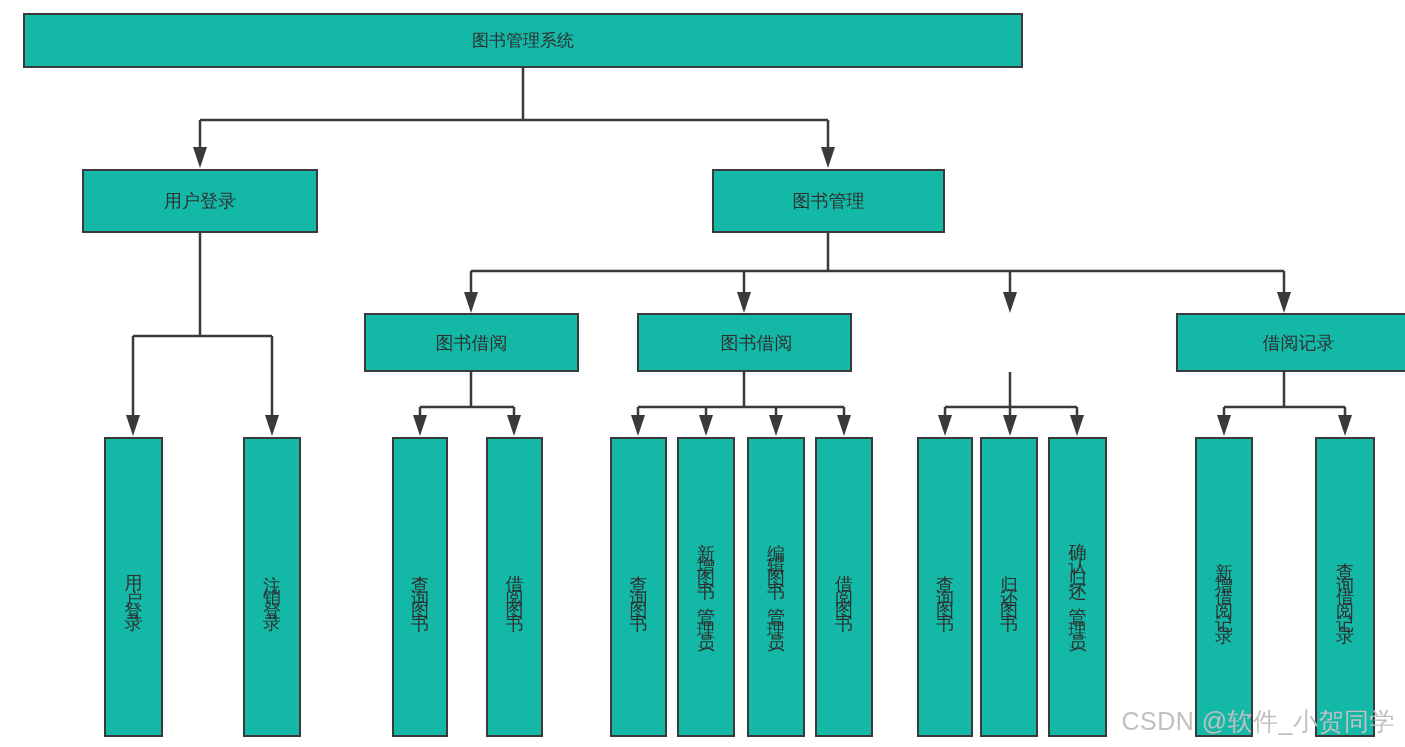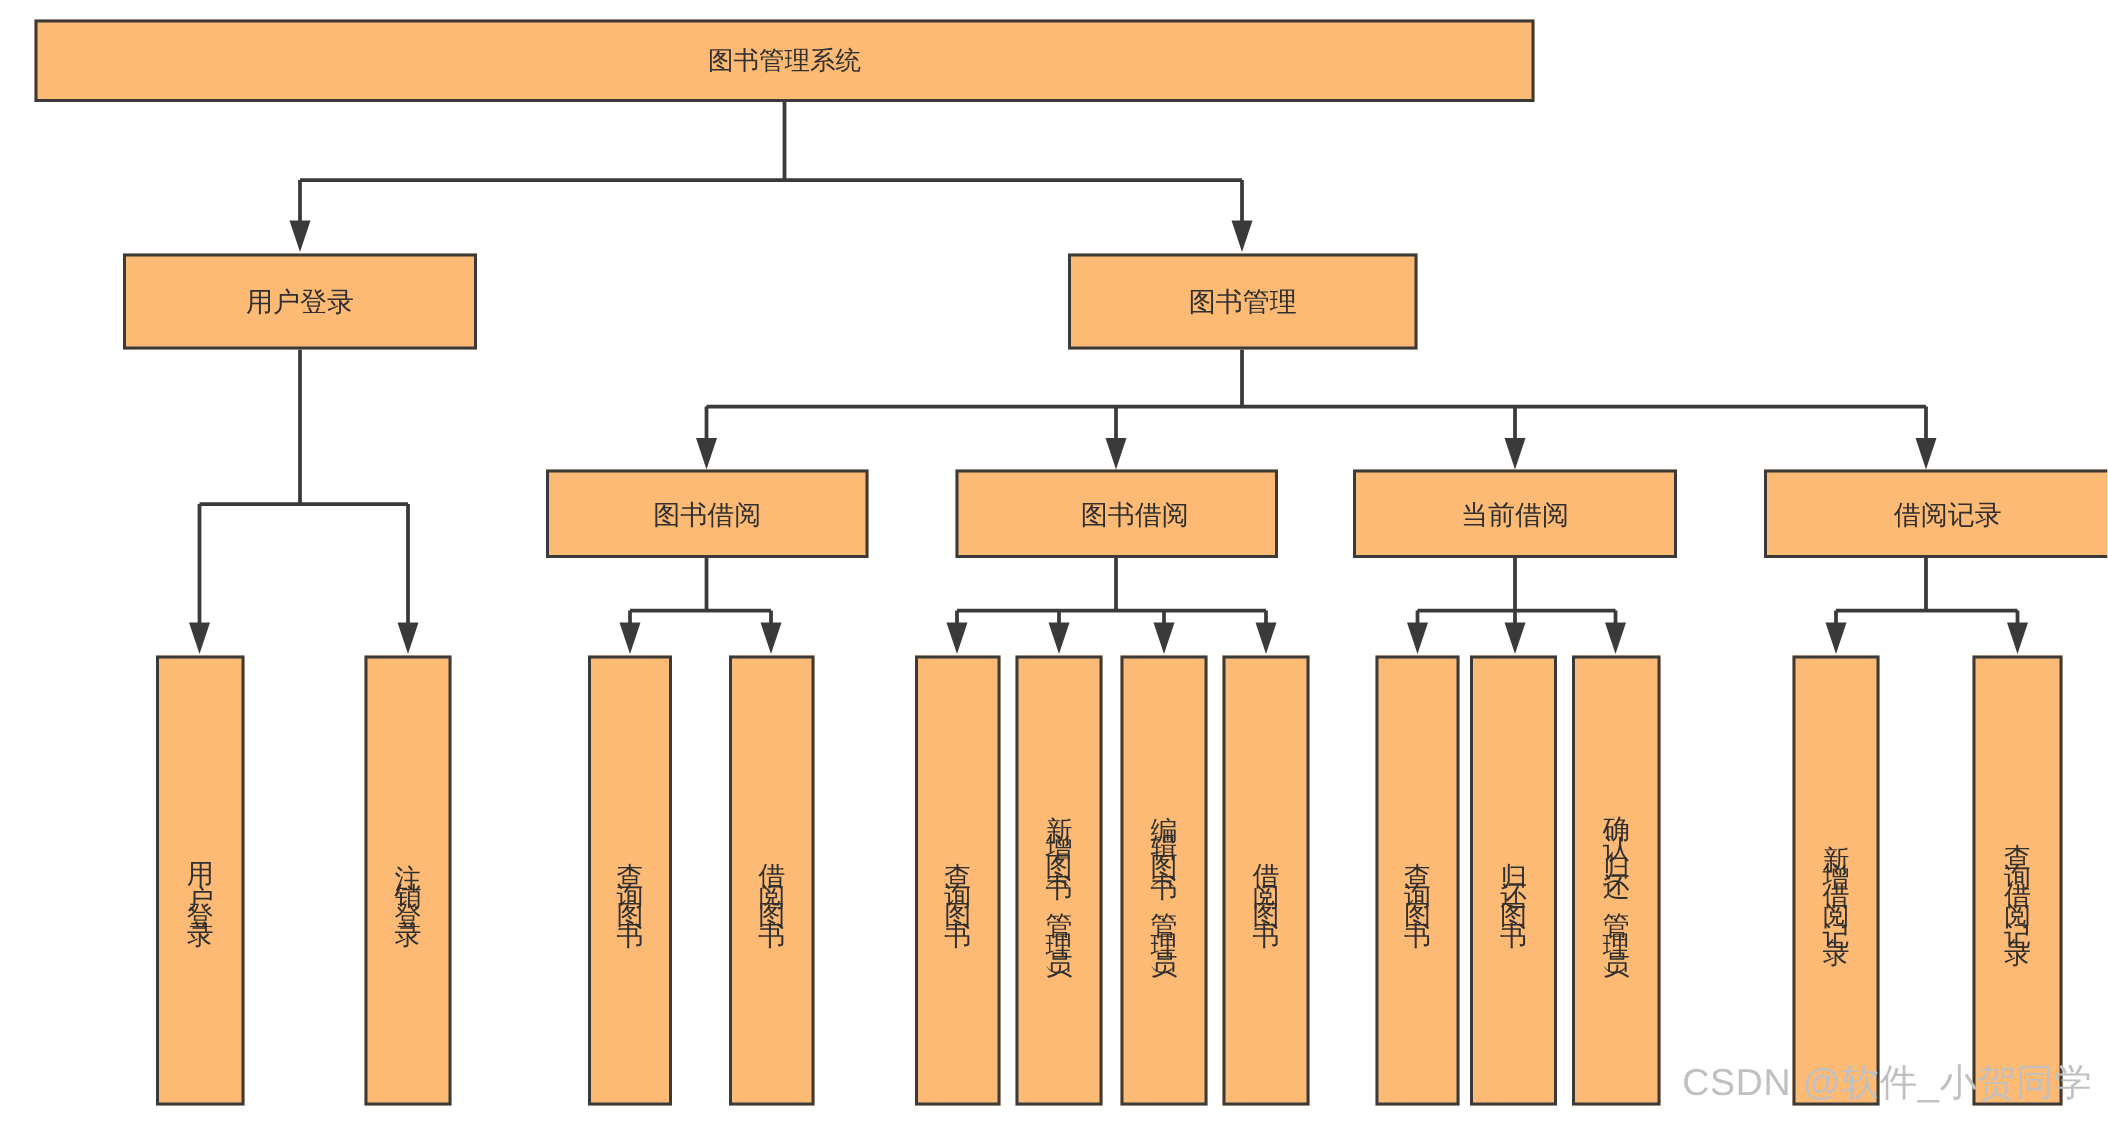--- a/index.html
+++ b/index.html
@@ -25,7 +25,7 @@
     position: absolute;
     box-sizing: border-box;
     border: 2px solid #3a3a3a;
-    background: #fdba74;
+    background: #14b8a6;
     display: flex;
     align-items: center;
     justify-content: center;

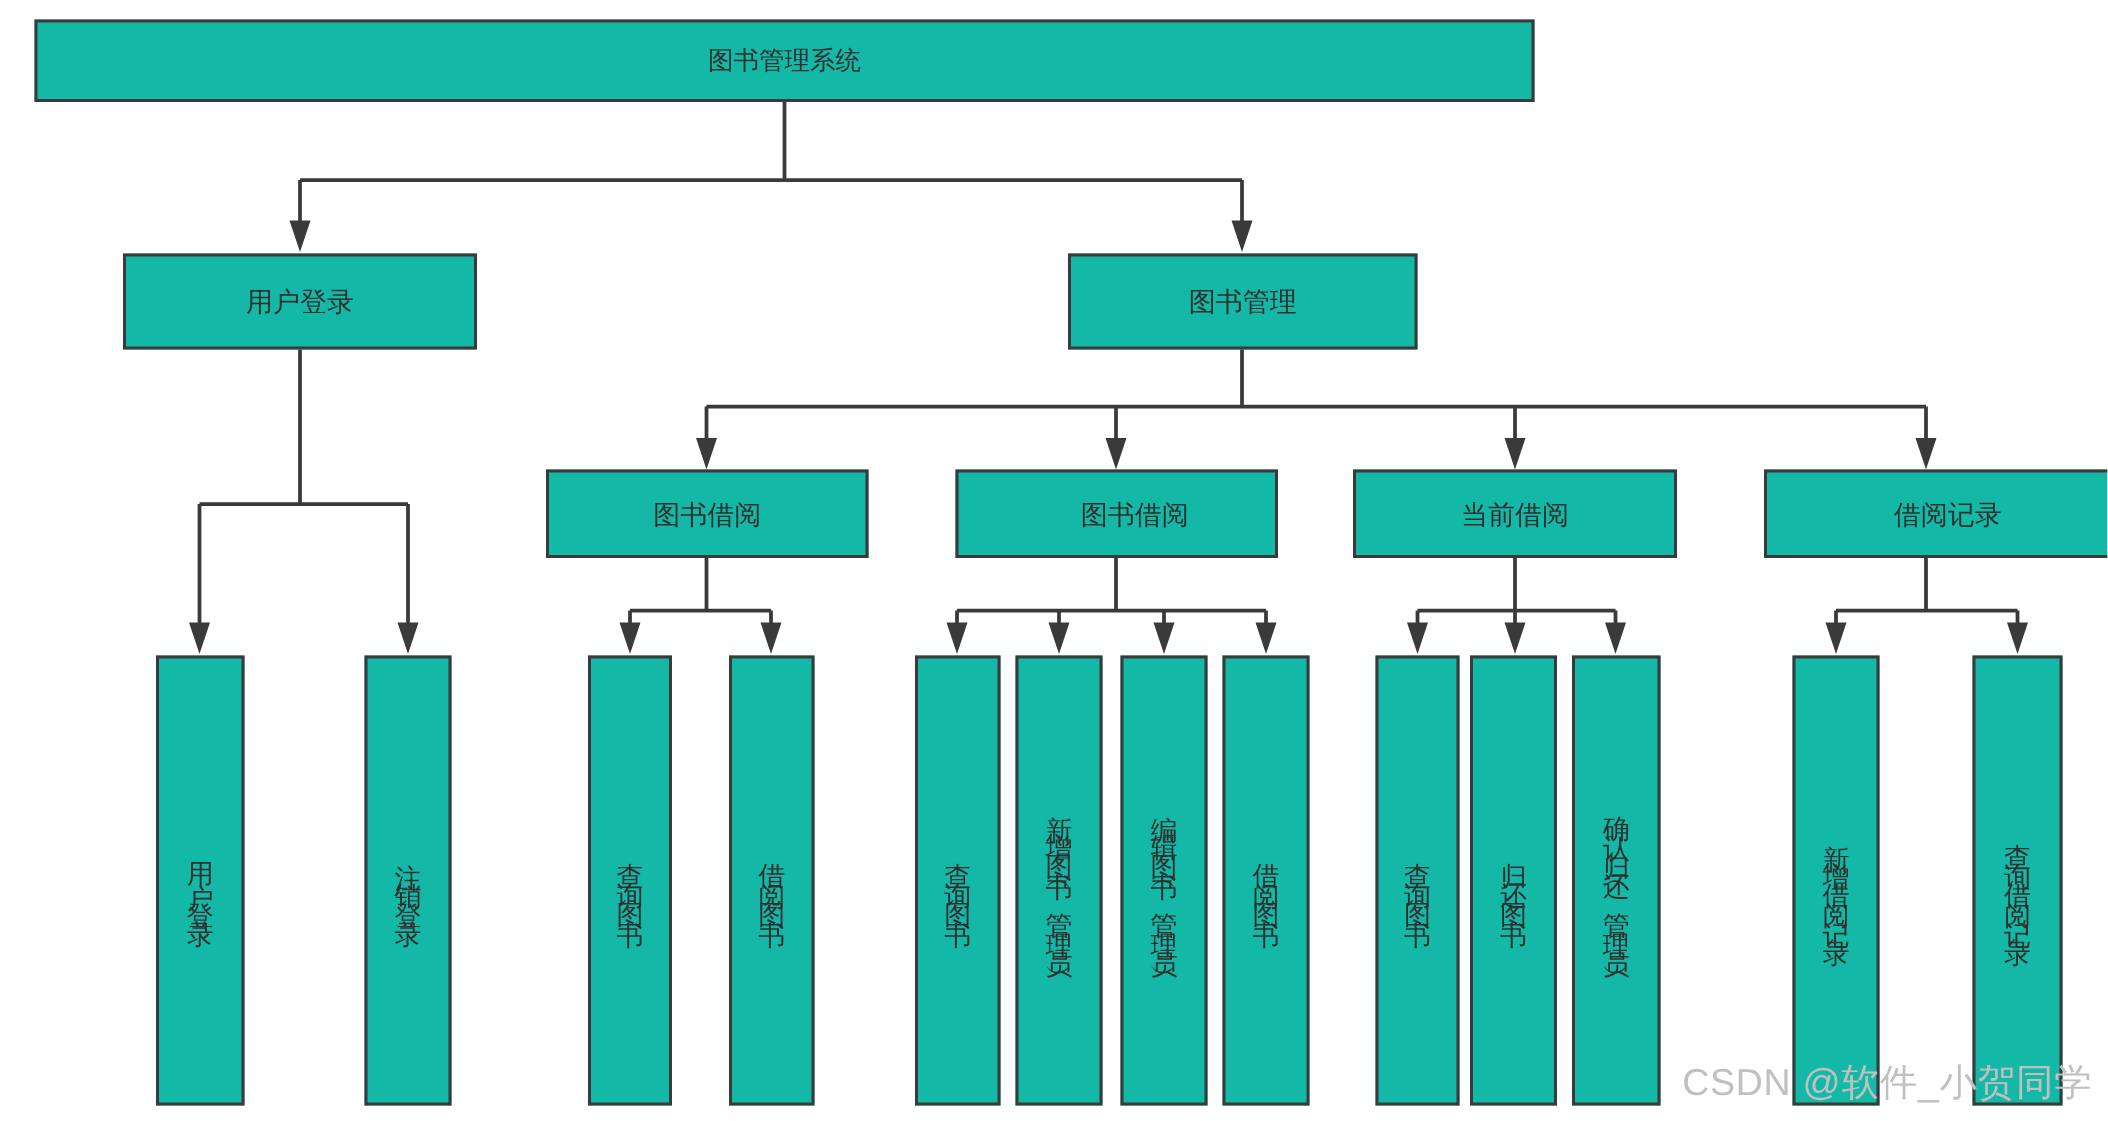--- a/index.html
+++ b/index.html
@@ -130,9 +130,6 @@
   <div class="node n-l3-1">
     <span>图书借阅</span>
   </div>
-  <div class="node n-l3-2">
-    <span>当前借阅</span>
-  </div>
   <div class="node n-l3-3">
     <span>借阅记录</span>
   </div>

